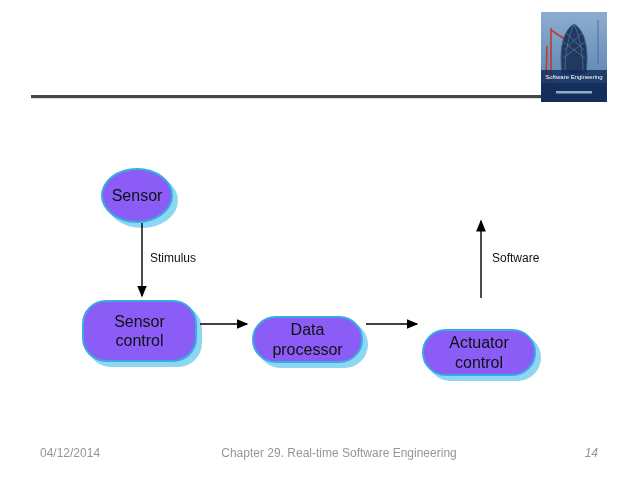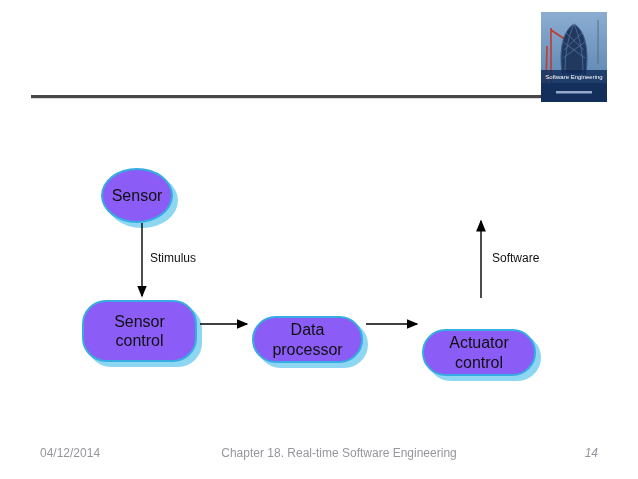--- a/index.html
+++ b/index.html
@@ -111,7 +111,7 @@
 
   <div class="footer">
     <span class="left">04/12/2014</span>
-    <span class="center">Chapter 18. Real-time Software Engineering</span>
+    <span class="center">Chapter 29. Real-time Software Engineering</span>
     <span class="right">14</span>
   </div>
 

